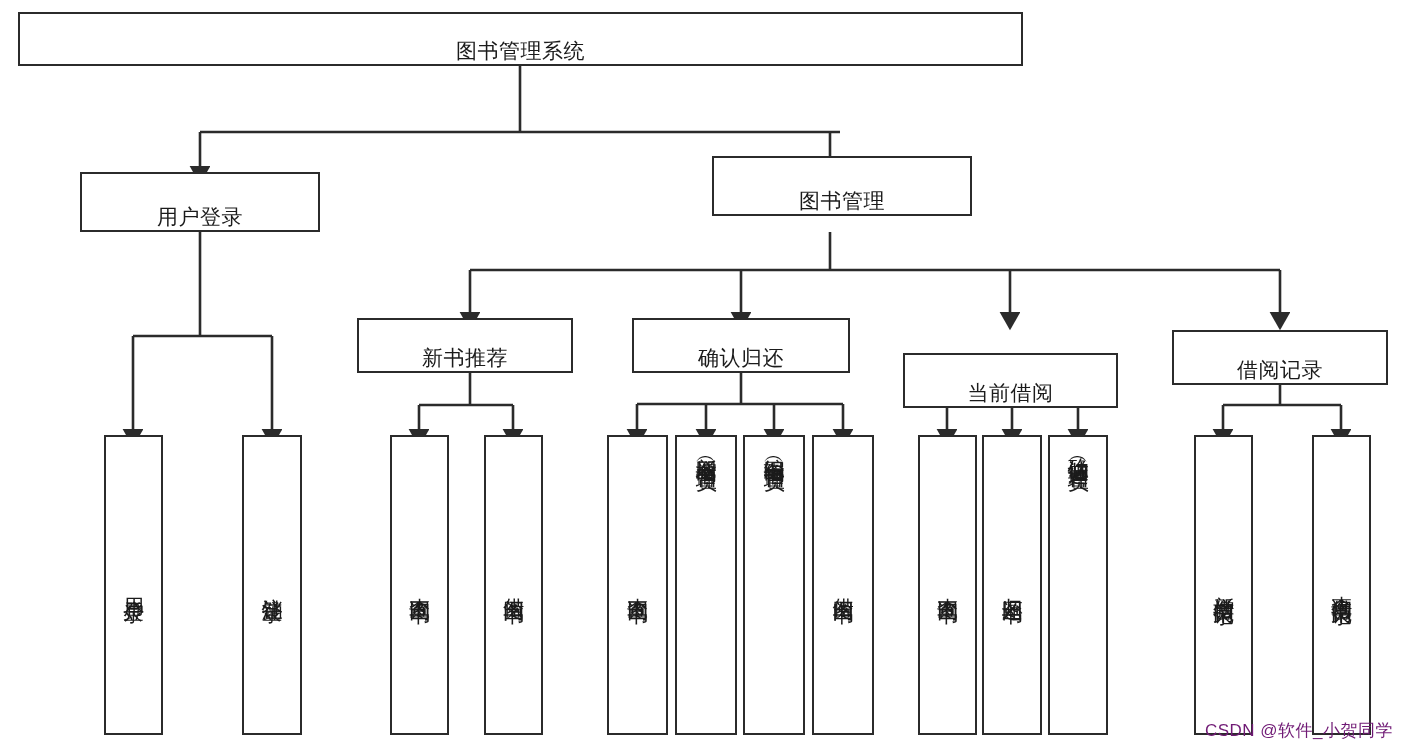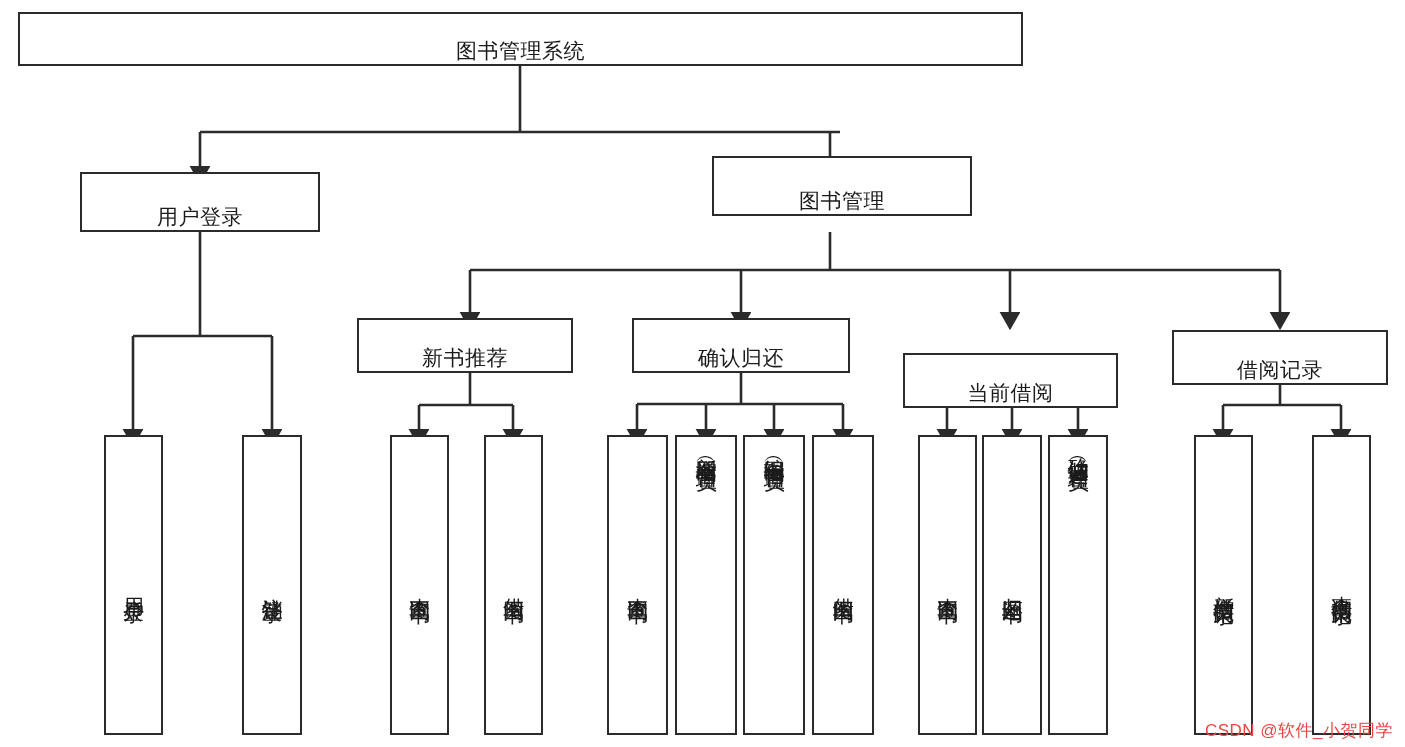--- a/index.html
+++ b/index.html
@@ -70,7 +70,7 @@
     position: absolute;
     right: 12px;
     bottom: 5px;
-    color: #ef4444;
+    color: #701a75;
     font-size: 17px;
     letter-spacing: 0.5px;
     z-index: 5;

